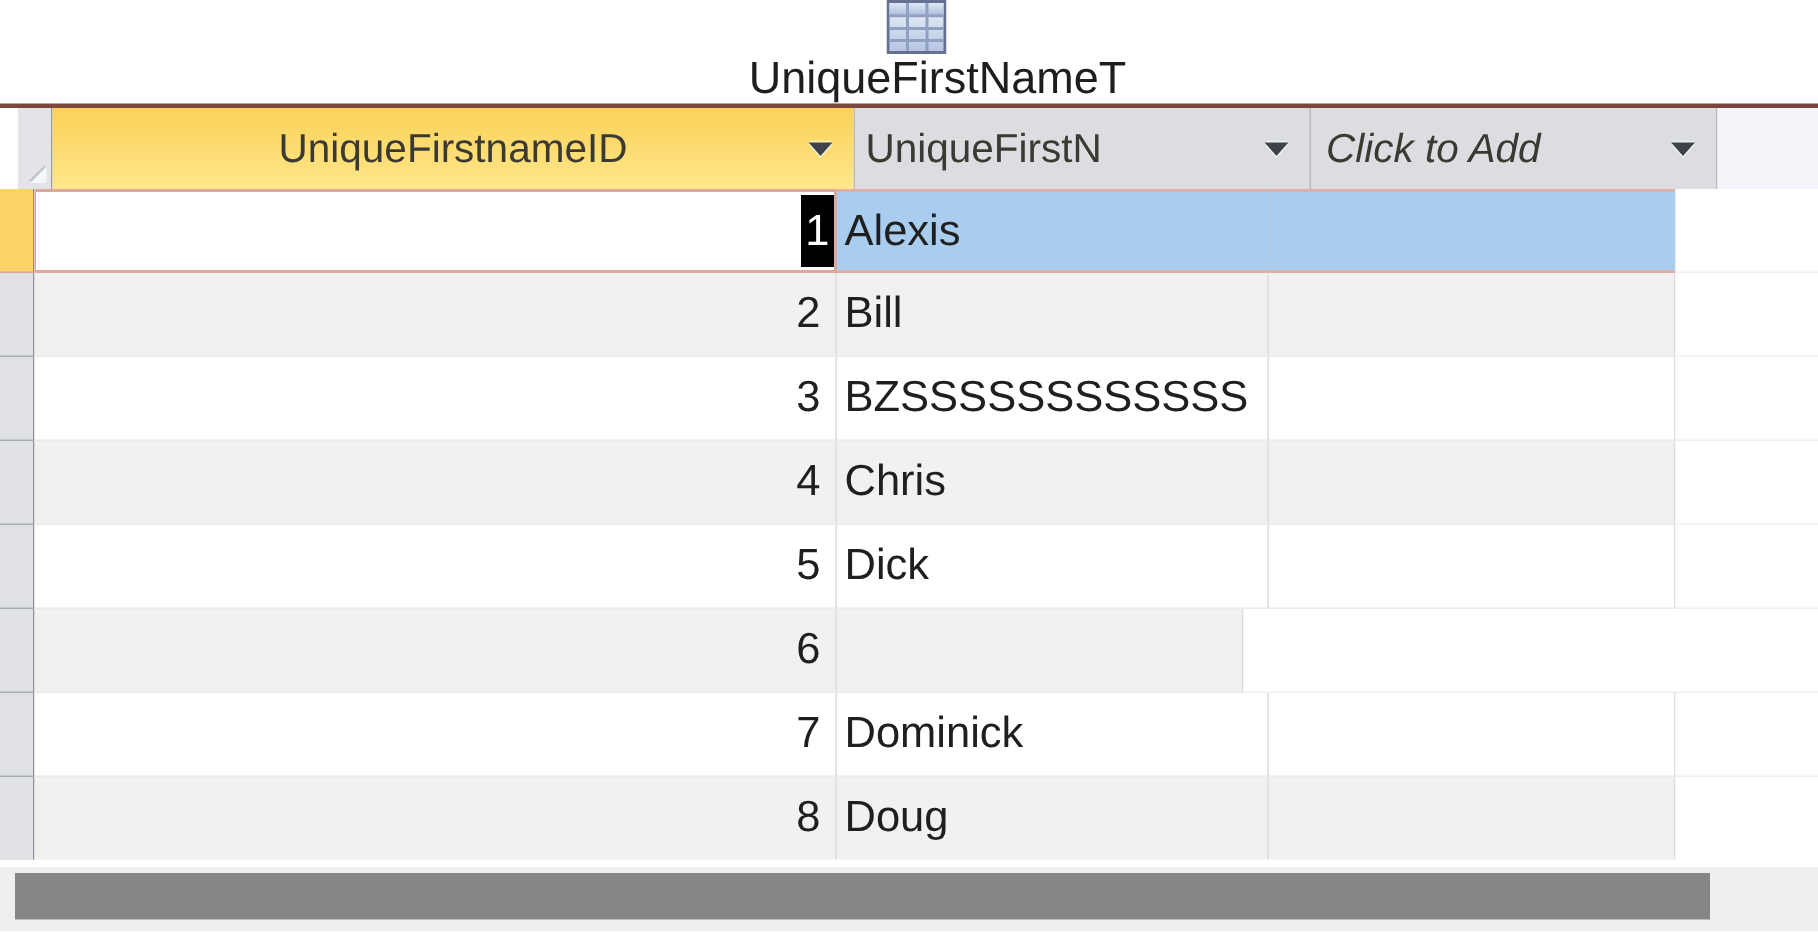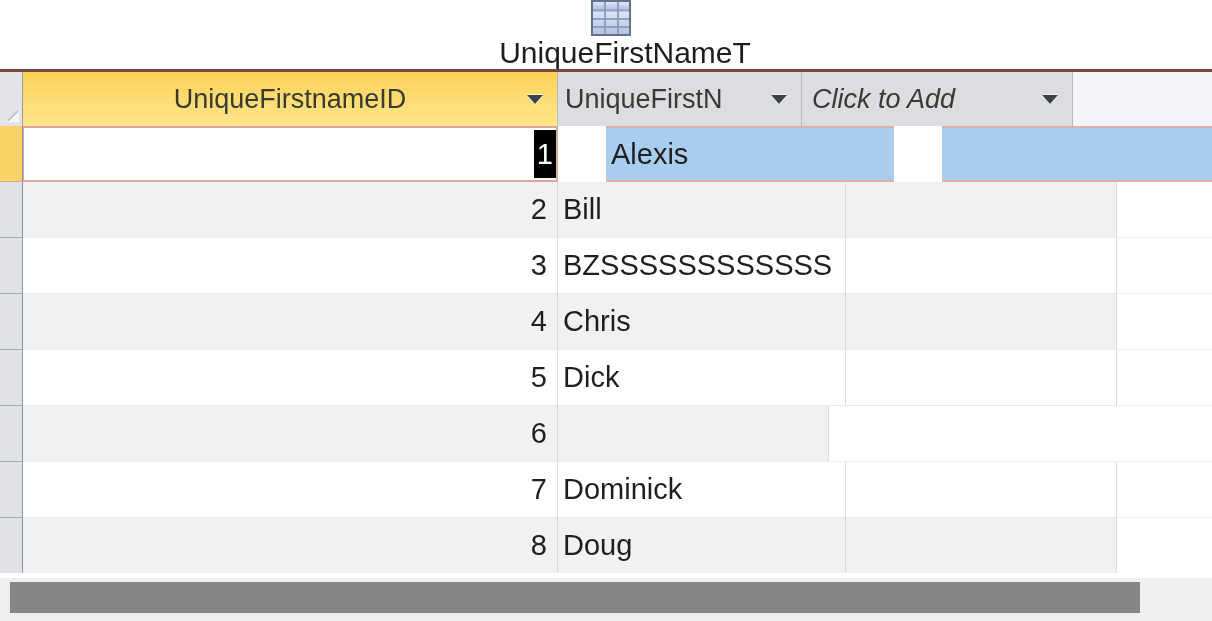--- a/index.html
+++ b/index.html
@@ -17,7 +17,7 @@
   .title{font-size:30px;color:#1e1e1e;margin-left:28px;white-space:nowrap;}
 
   
-  .header{display:flex;height:54px;}
+  .header{display:flex;height:54px;margin-left:12px;}
   .hsel{
     width:23px;flex:0 0 auto;background:#e3e4e7;position:relative;
     border-right:1px solid #989da5;box-sizing:border-box;

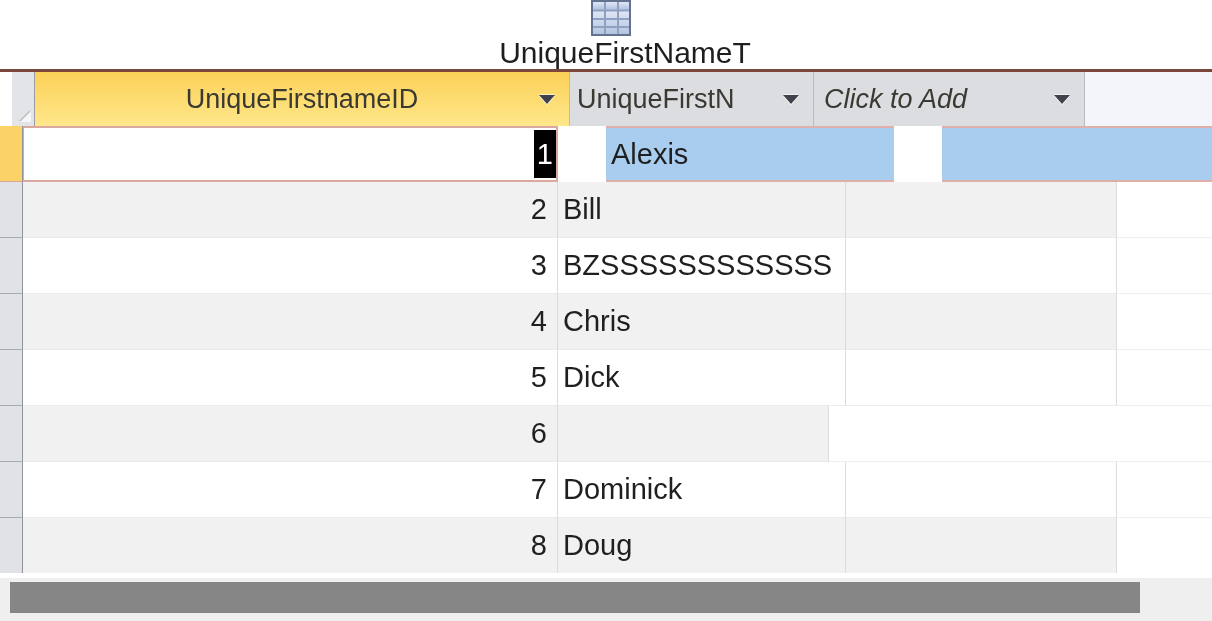--- a/index.html
+++ b/index.html
@@ -37,7 +37,7 @@
     background:linear-gradient(#fbd158,#ffe78b);
   }
   .h1 .dd{position:absolute;right:14px;top:50%;margin-top:-4px;}
-  .h2{width:244px;flex:0 0 auto;background:#dcdde0;padding:0 14px 0 7px;justify-content:space-between;}
+  .h2{width:304px;flex:0 0 auto;background:#dcdde0;padding:0 14px 0 7px;justify-content:space-between;}
   .h3{width:271px;flex:0 0 auto;background:#dcdde0;padding:0 14px 0 10px;justify-content:space-between;font-style:italic;}
   .hfill{flex:1;background:#f4f5fa;border-right:none;}
   .dd{

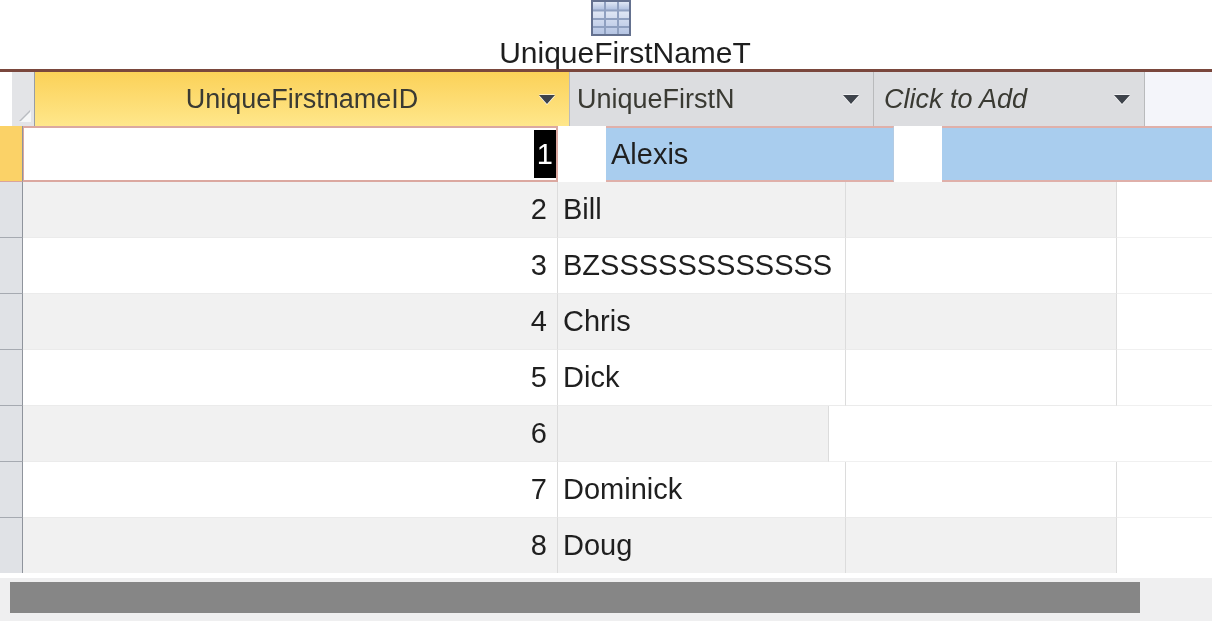--- a/index.html
+++ b/index.html
@@ -76,7 +76,6 @@
     background:#a9cdee;
     border-top:2px solid #dfb0aa;border-bottom:2px solid #dfb0aa;
     border-right:1px solid #b3cbe3;
-    margin-left:48px;
   }
   .row.current .idval{
     background:#000000;color:#ffffff;height:48px;margin:0;

